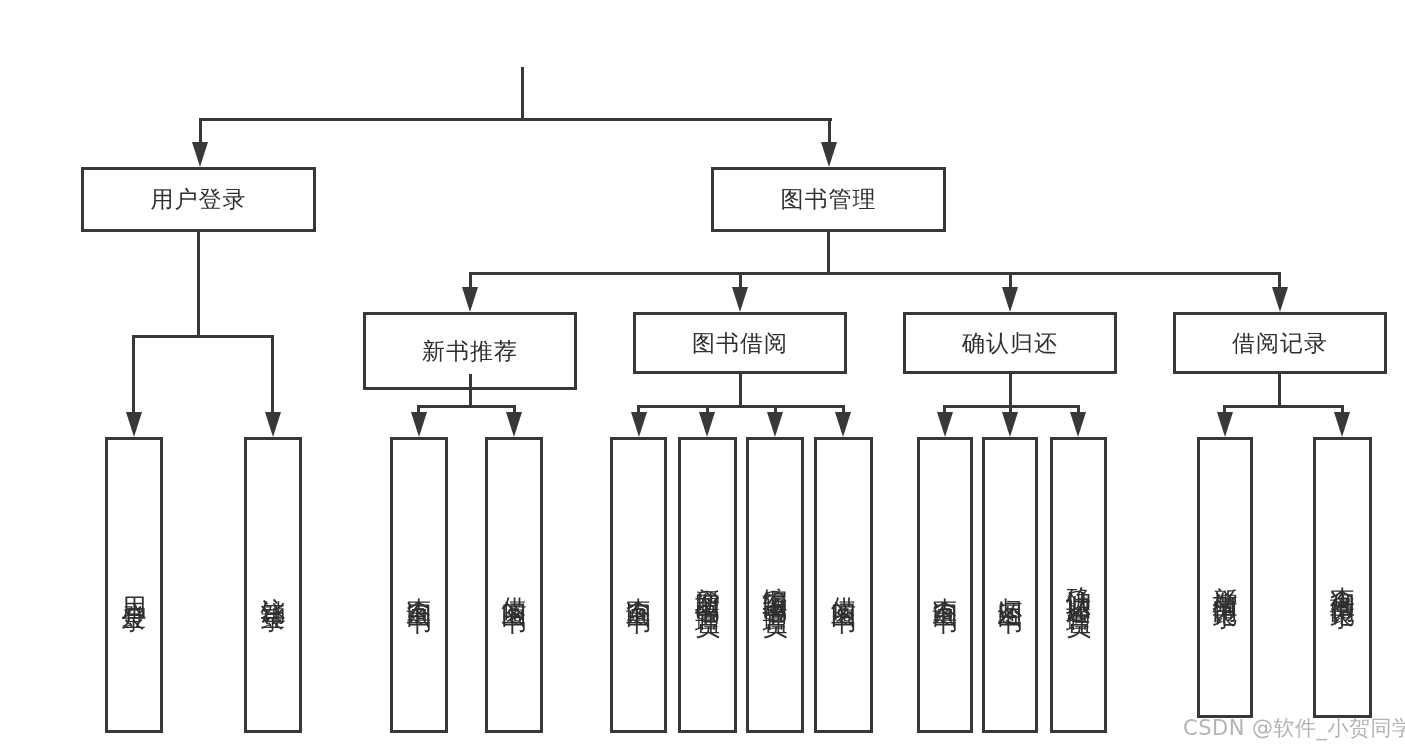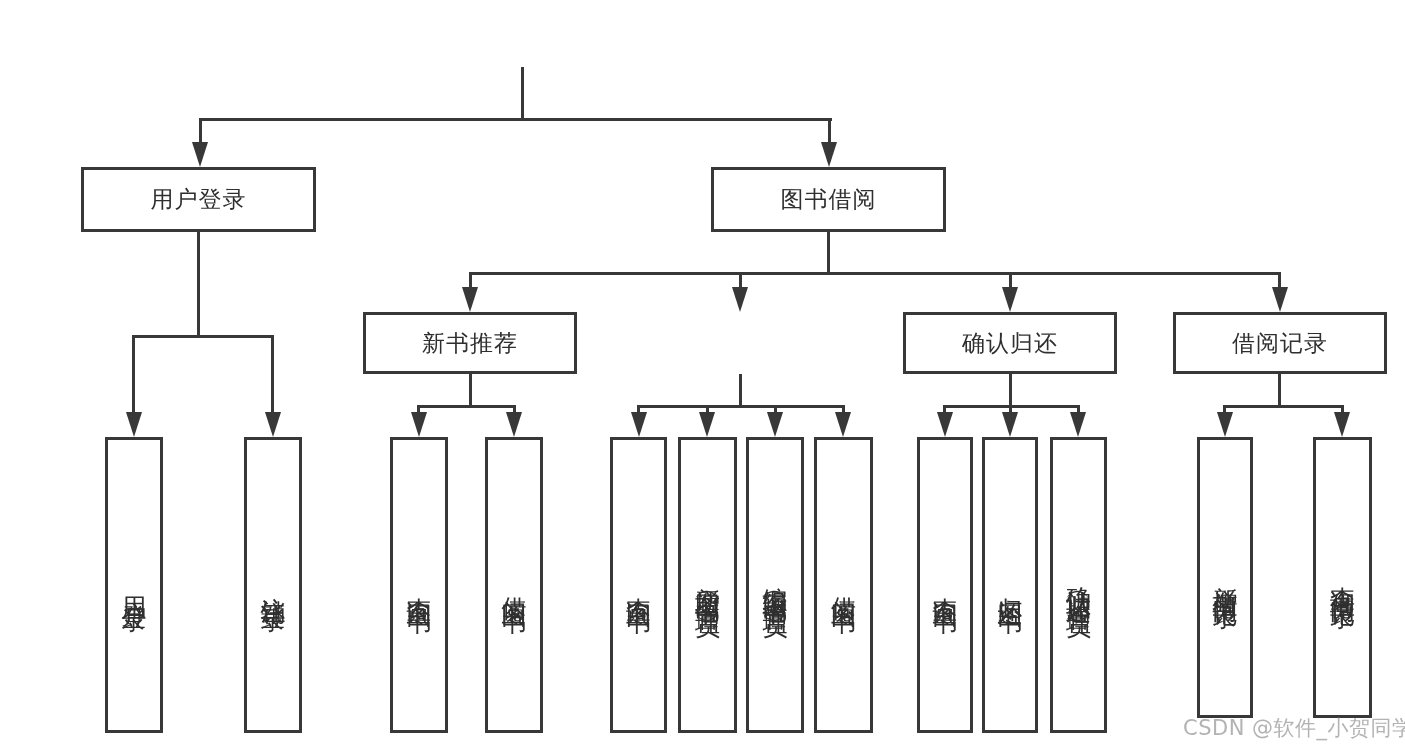--- a/index.html
+++ b/index.html
@@ -40,7 +40,7 @@
   </div>
 
   <div class="node" style="left:711px;top:167px;width:235px;height:65px;">
-    <span class="hlabel">图书借阅</span>
+    <span class="hlabel">图书管理</span>
   </div>
 
   <div class="node tall" style="left:105px;top:437px;width:58px;height:296px;">

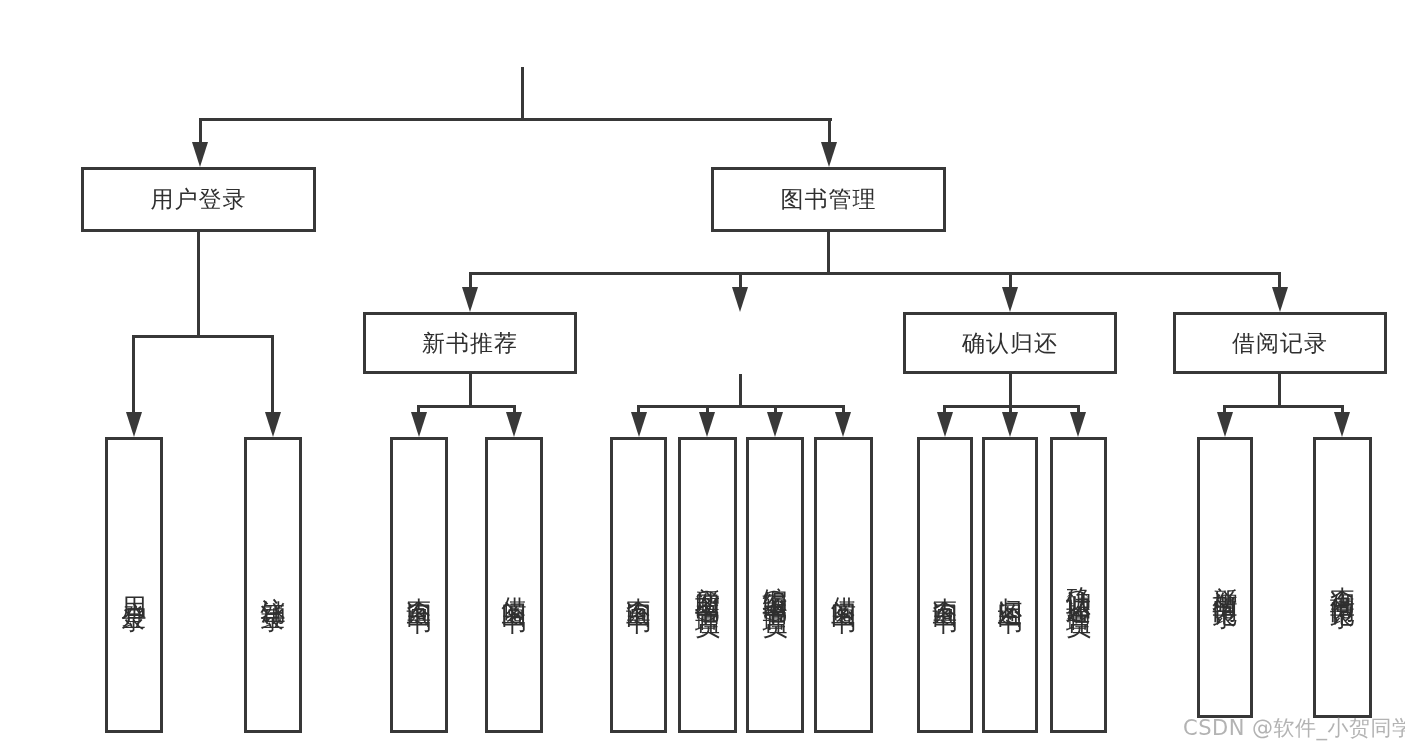--- a/index.html
+++ b/index.html
@@ -50,7 +50,7 @@
     <span>注销登录</span>
   </div>
 
-  <div class="node" style="left:363px;top:312px;width:214px;height:62px;text-align:right;">
+  <div class="node" style="left:363px;top:312px;width:214px;height:78px;text-align:right;">
     <span class="hlabel">新书推荐</span>
   </div>
   <div class="node" style="left:903px;top:312px;width:214px;height:62px;">

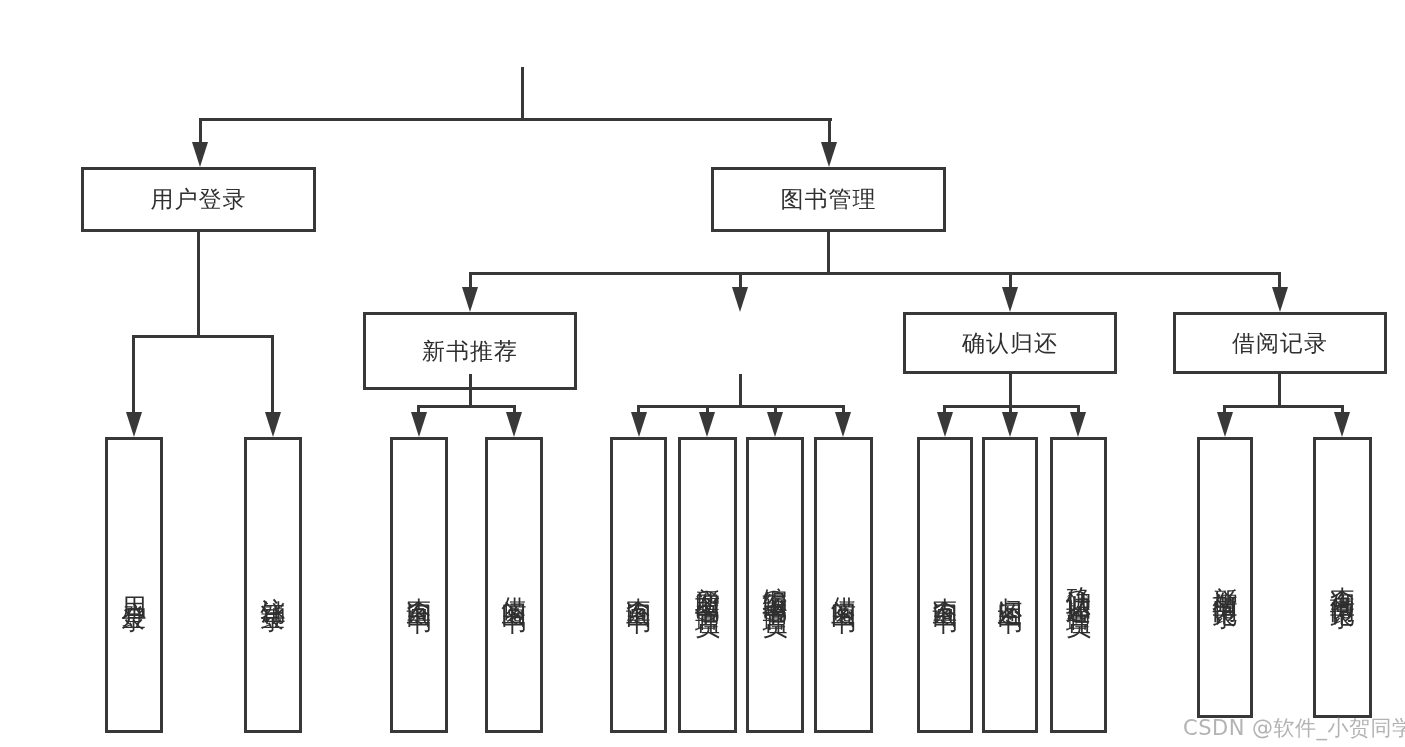--- a/index.html
+++ b/index.html
@@ -52,6 +52,9 @@
 
   <div class="node" style="left:363px;top:312px;width:214px;height:78px;text-align:right;">
     <span class="hlabel">新书推荐</span>
+  </div>
+  <div class="node" style="left:633px;top:312px;width:214px;height:62px;">
+    <span class="hlabel">图书借阅</span>
   </div>
   <div class="node" style="left:903px;top:312px;width:214px;height:62px;">
     <span class="hlabel">确认归还</span>

